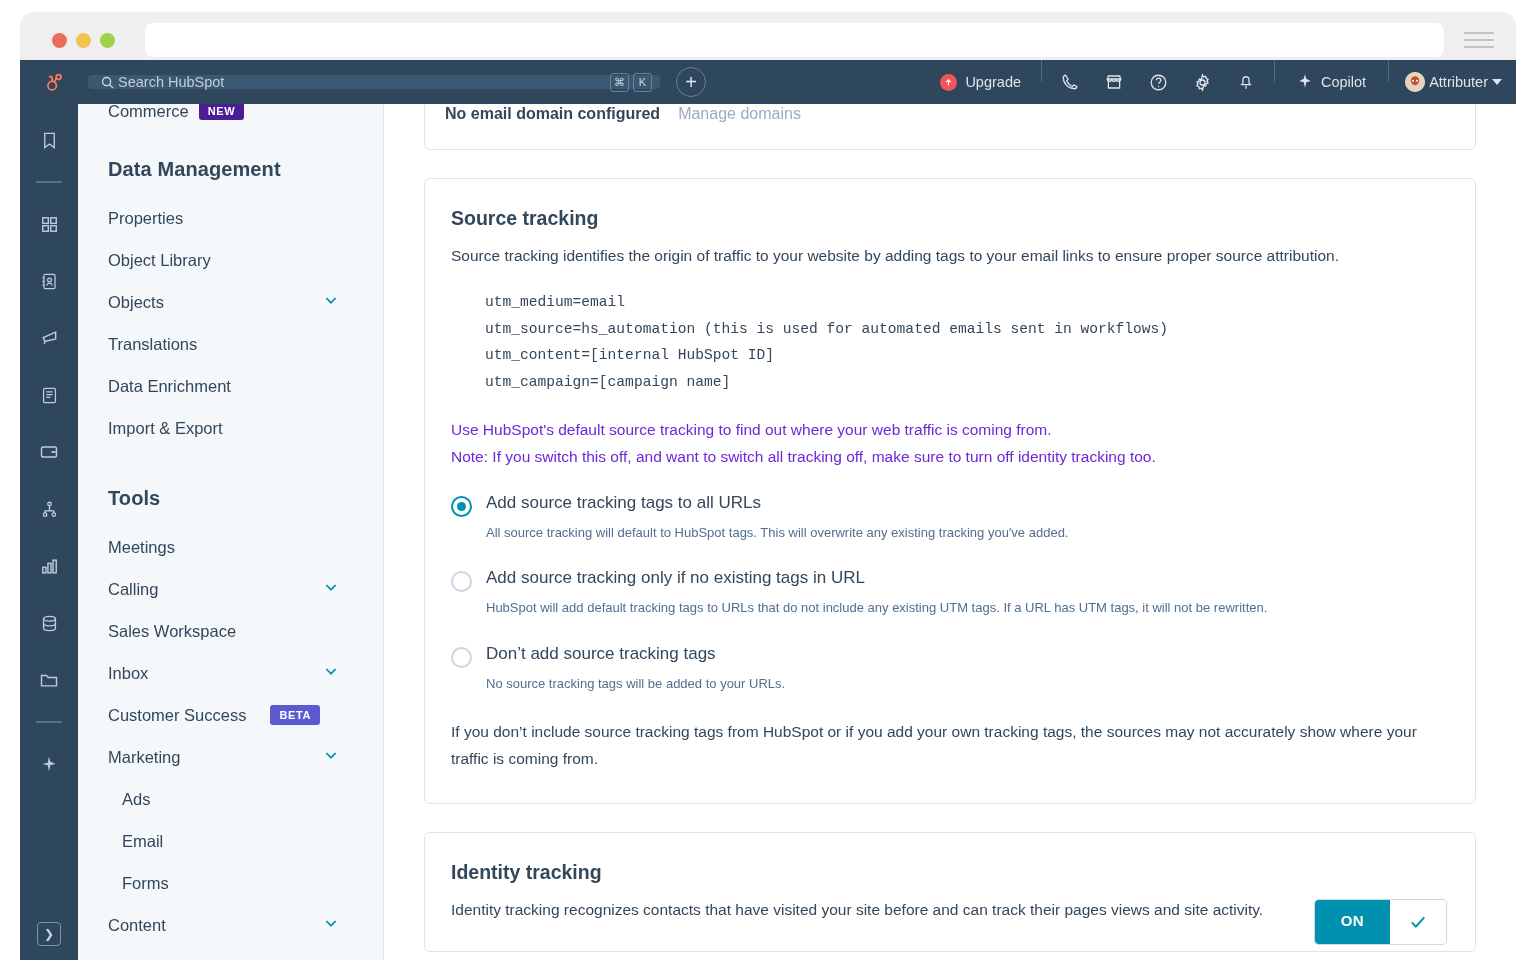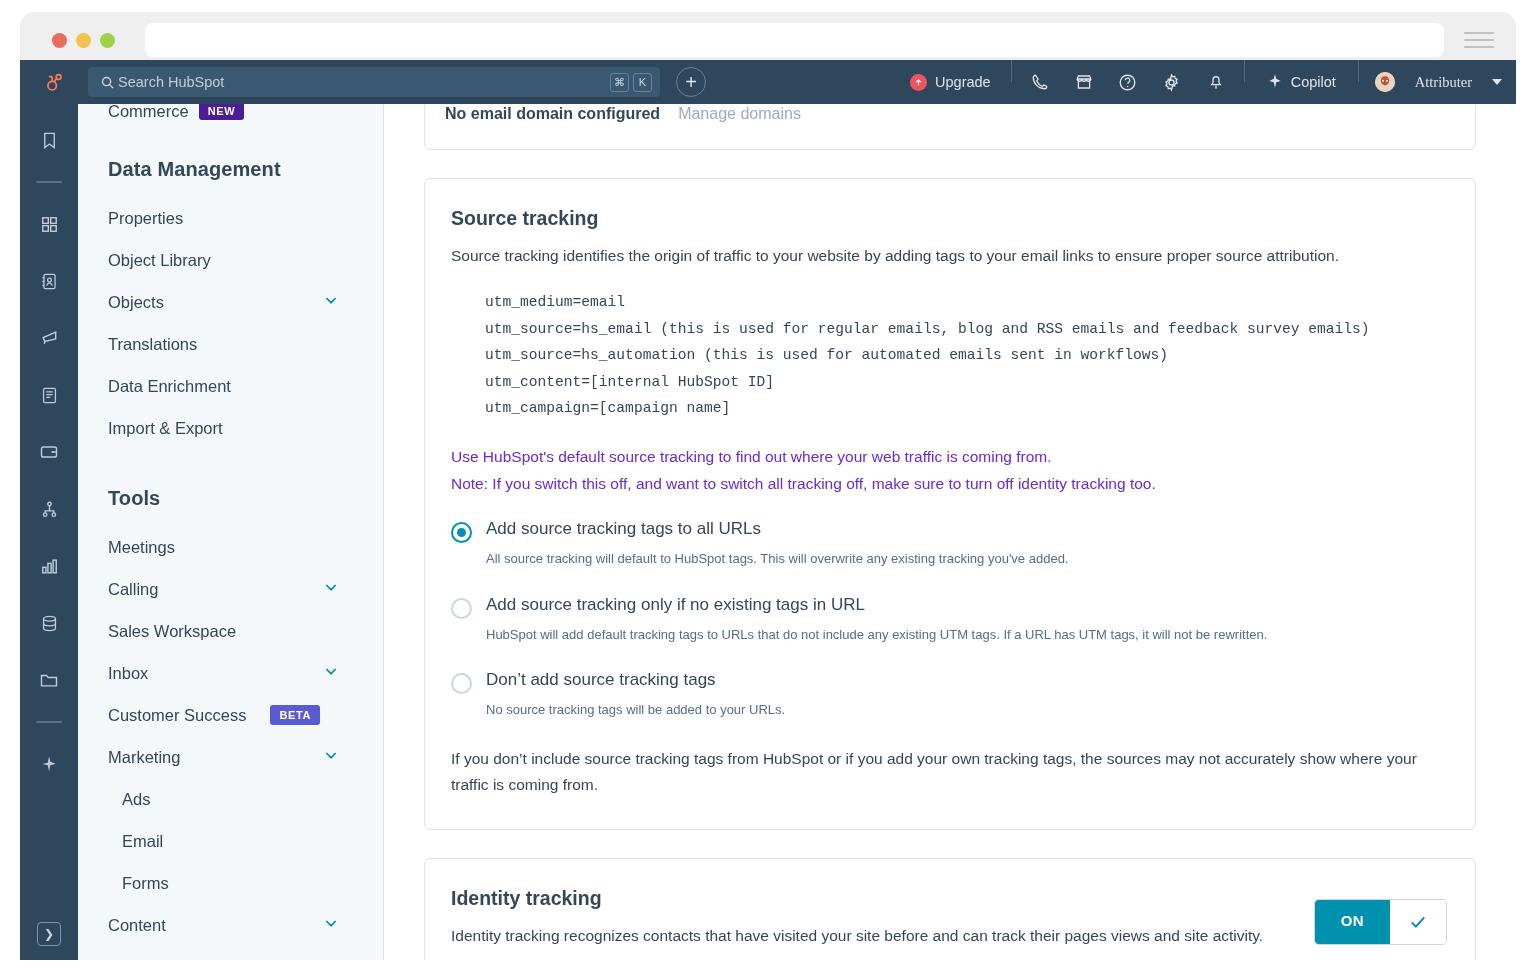--- a/index.html
+++ b/index.html
@@ -41,7 +41,7 @@
   }
   .hs-logo { width: 68px; display: flex; justify-content: center; align-items: center; }
   .search-wrap {
-    width: 572px; height: 30px; background: #3b5872; border-radius: 4px;
+    width: 572px; height: 14px; background: #3b5872; border-radius: 4px;
     display: flex; align-items: center; padding: 0 8px; position: relative;
   }
   .search-icon { width: 22px; display: flex; justify-content: center; color: #cbd6e2; }

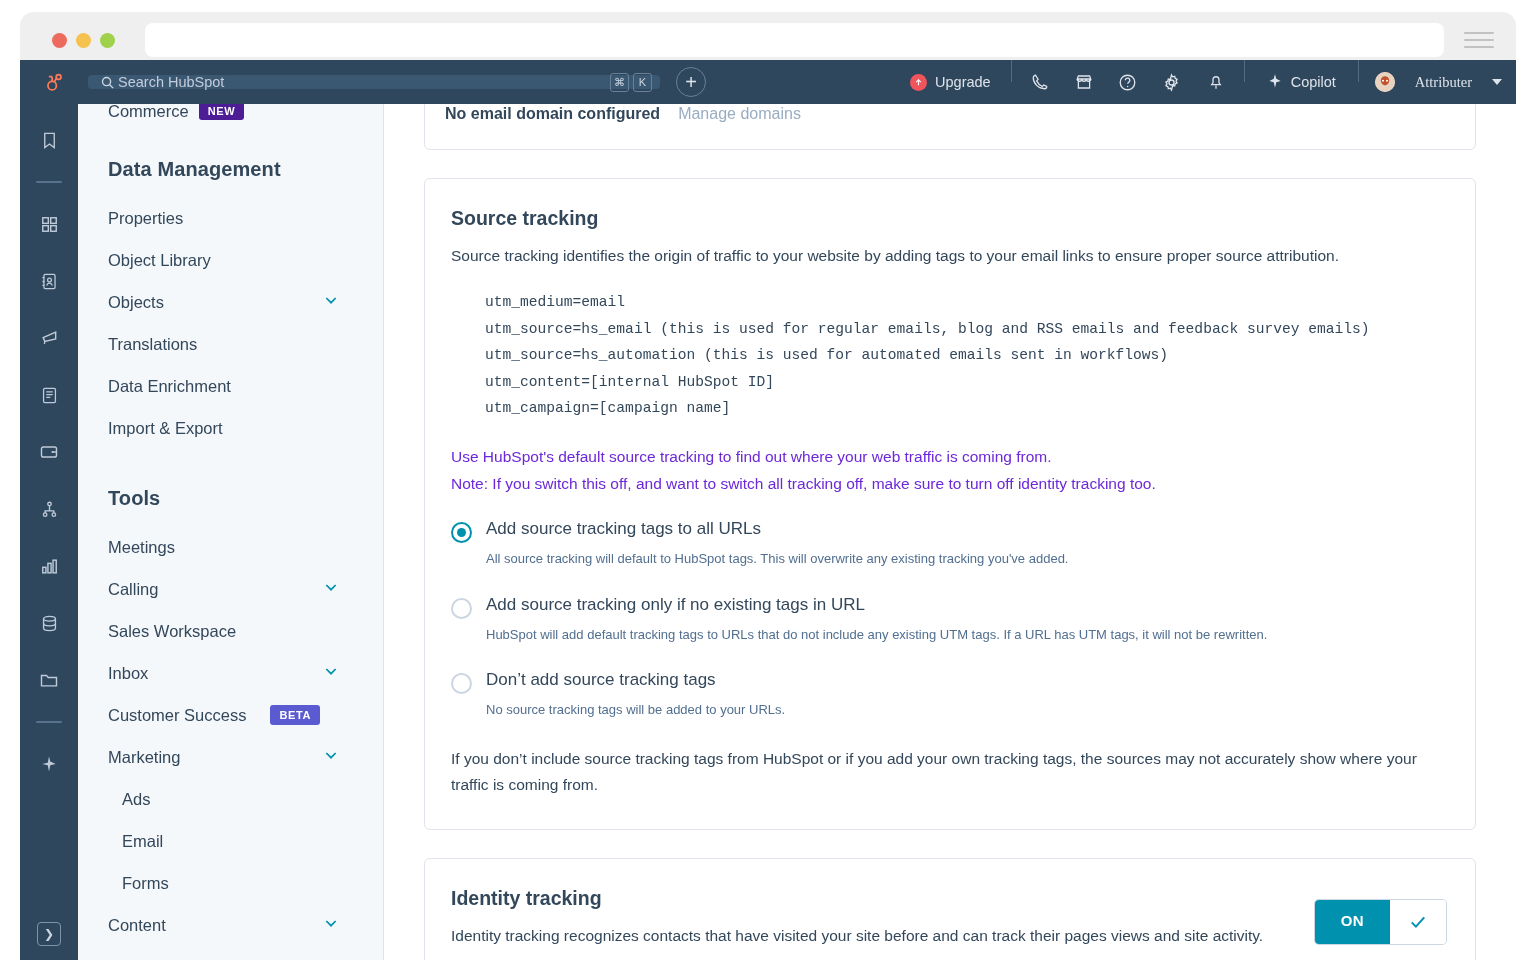--- a/index.html
+++ b/index.html
@@ -80,8 +80,8 @@
     font-size: 14.5px; padding: 0 16px;
   }
   .account {
-    display: flex; align-items: center; gap: 20px; color: #dfe3eb;
-    font-size: 14.5px; padding: 0 14px 0 10px; font-family: Liberation Serif, serif;
+    display: flex; align-items: center; gap: 4px; color: #dfe3eb;
+    font-size: 14.5px; padding: 0 14px 0 10px;
   }
   .avatar {
     width: 20px; height: 20px; border-radius: 50%; background: #f8d7c4;

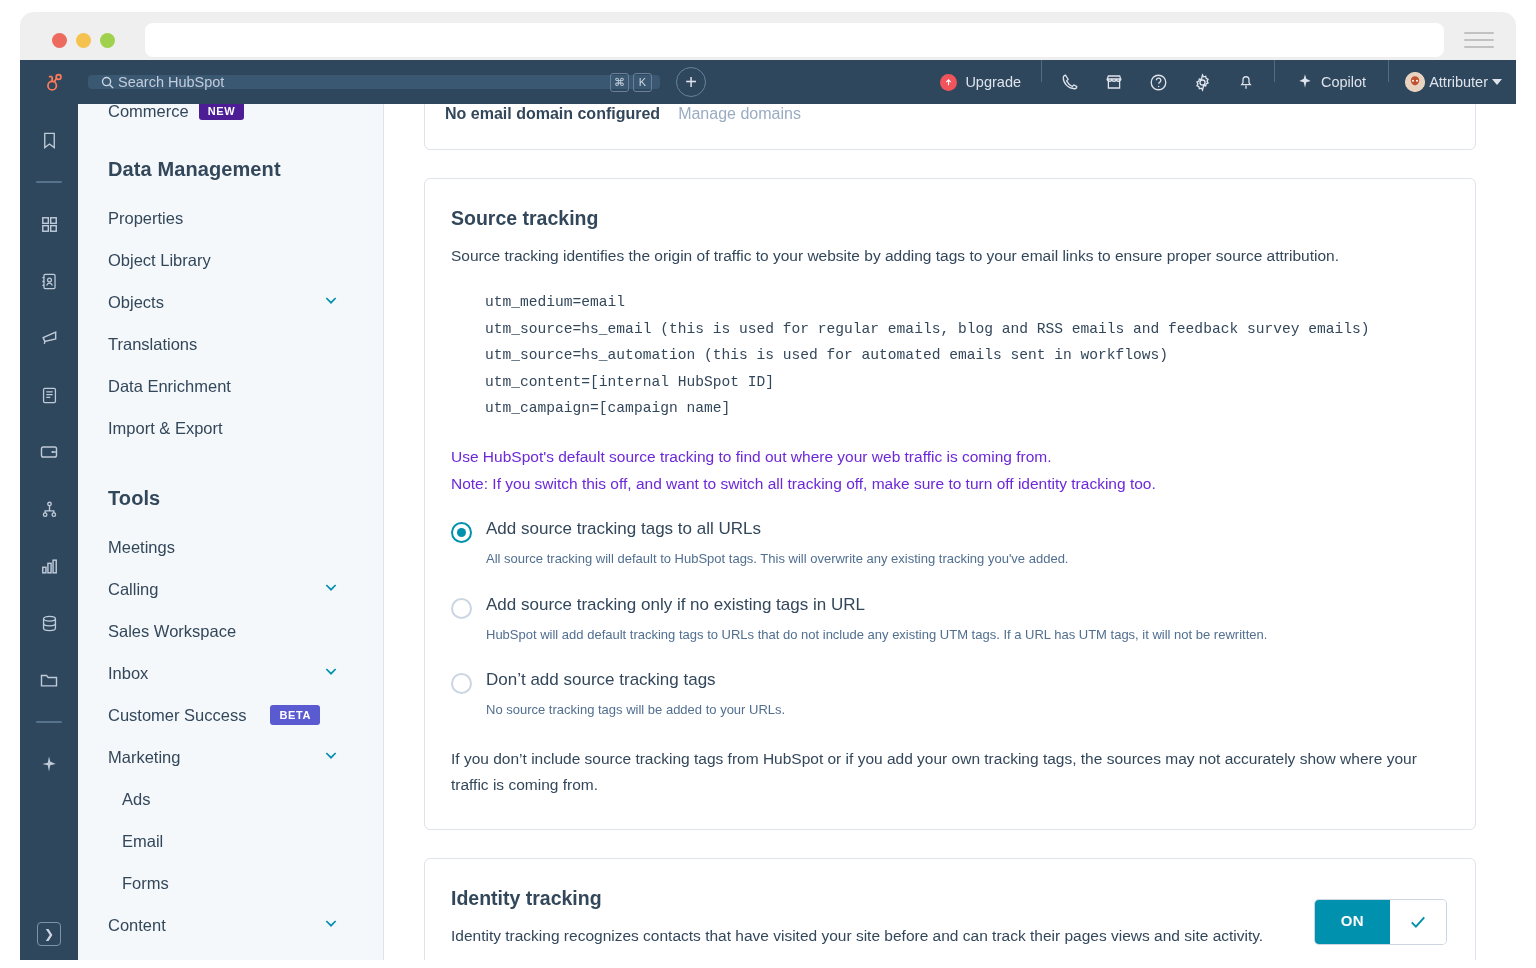--- a/index.html
+++ b/index.html
@@ -501,7 +501,6 @@
 
         <div class="code-block">
           <div>utm_medium=email</div>
-          <div>utm_source=hs_email (this is used for regular emails, blog and RSS emails and feedback survey emails)</div>
           <div>utm_source=hs_automation (this is used for automated emails sent in workflows)</div>
           <div>utm_content=[internal HubSpot ID]</div>
           <div>utm_campaign=[campaign name]</div>

